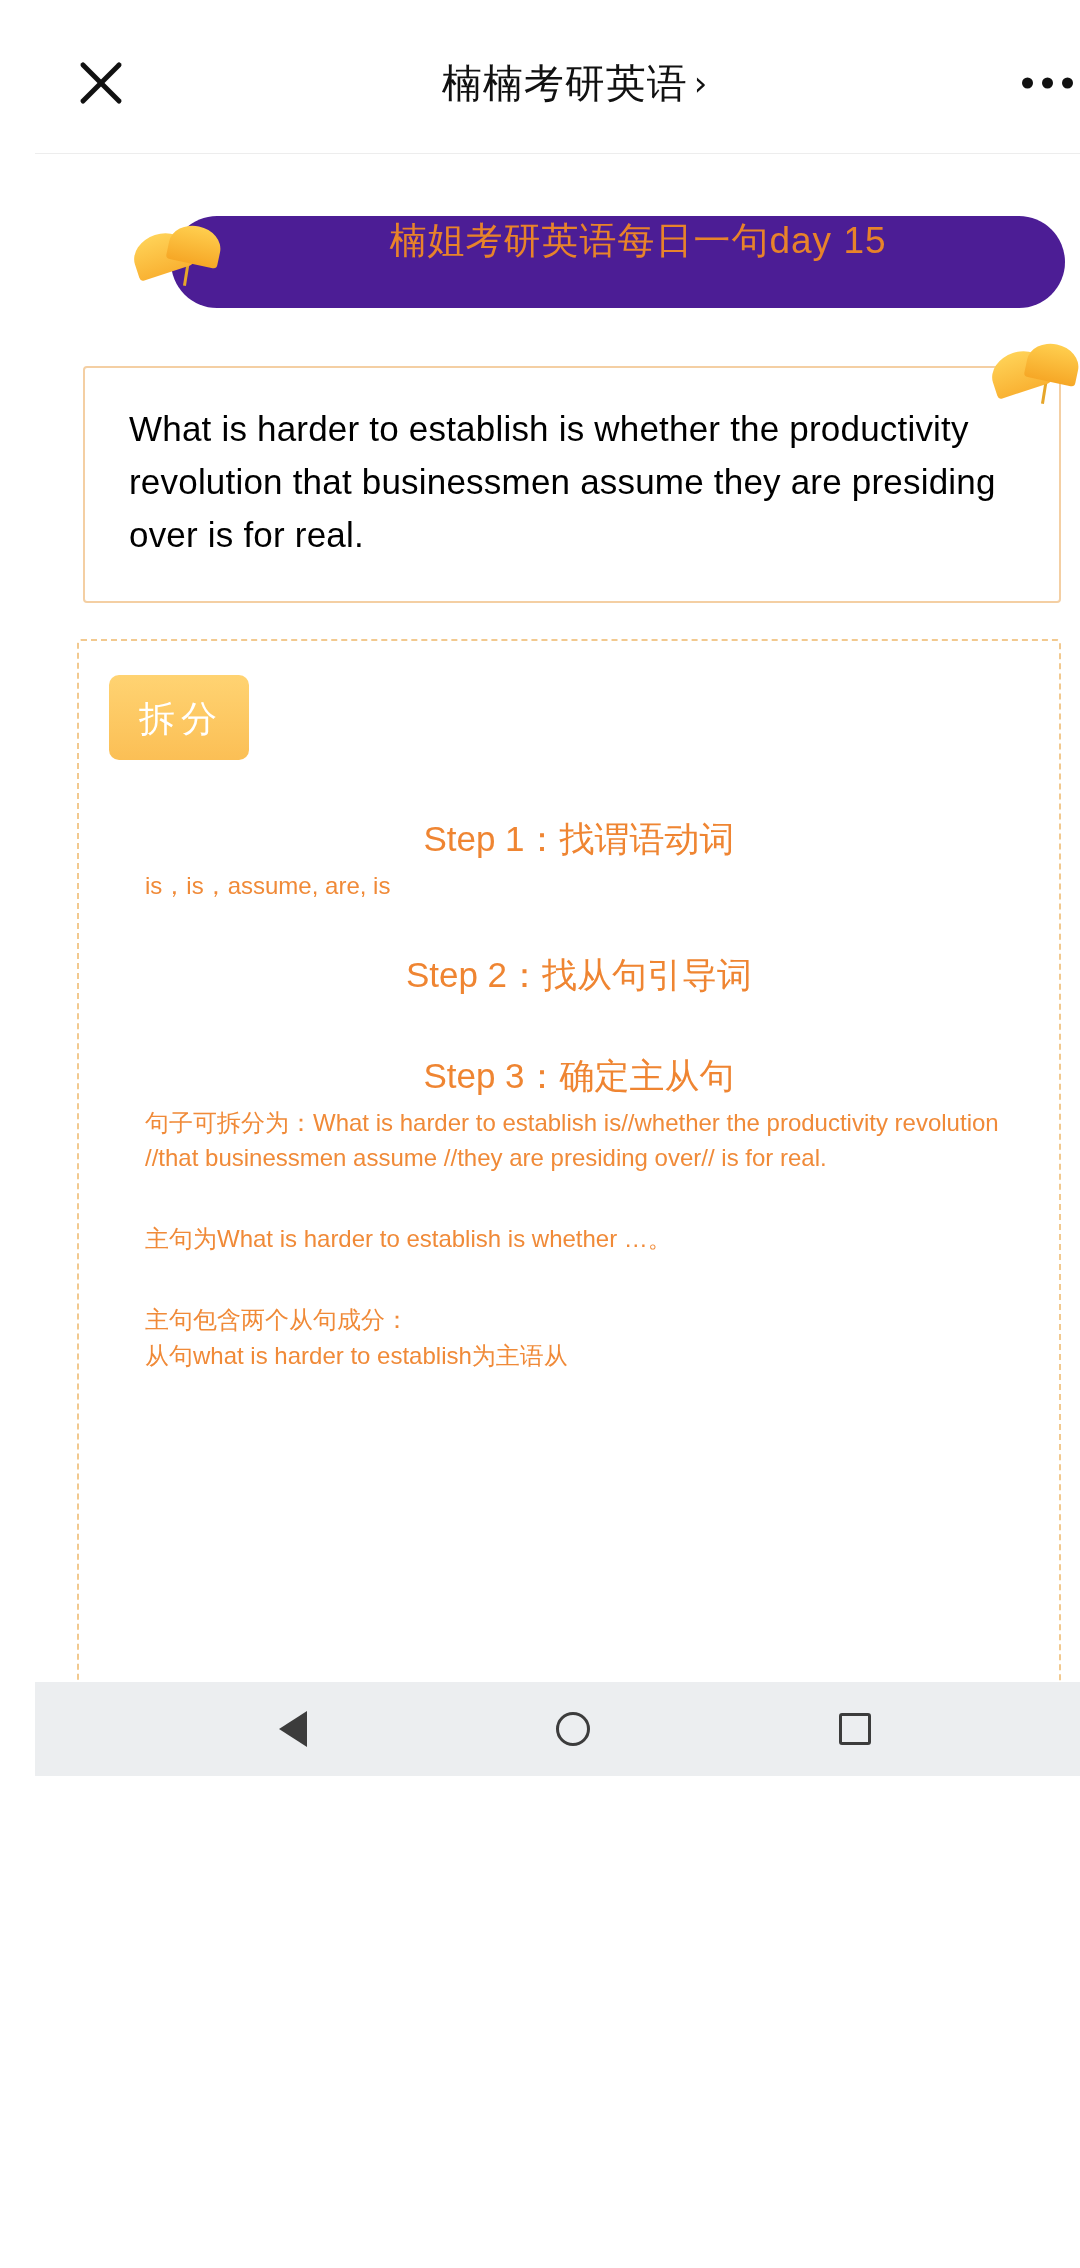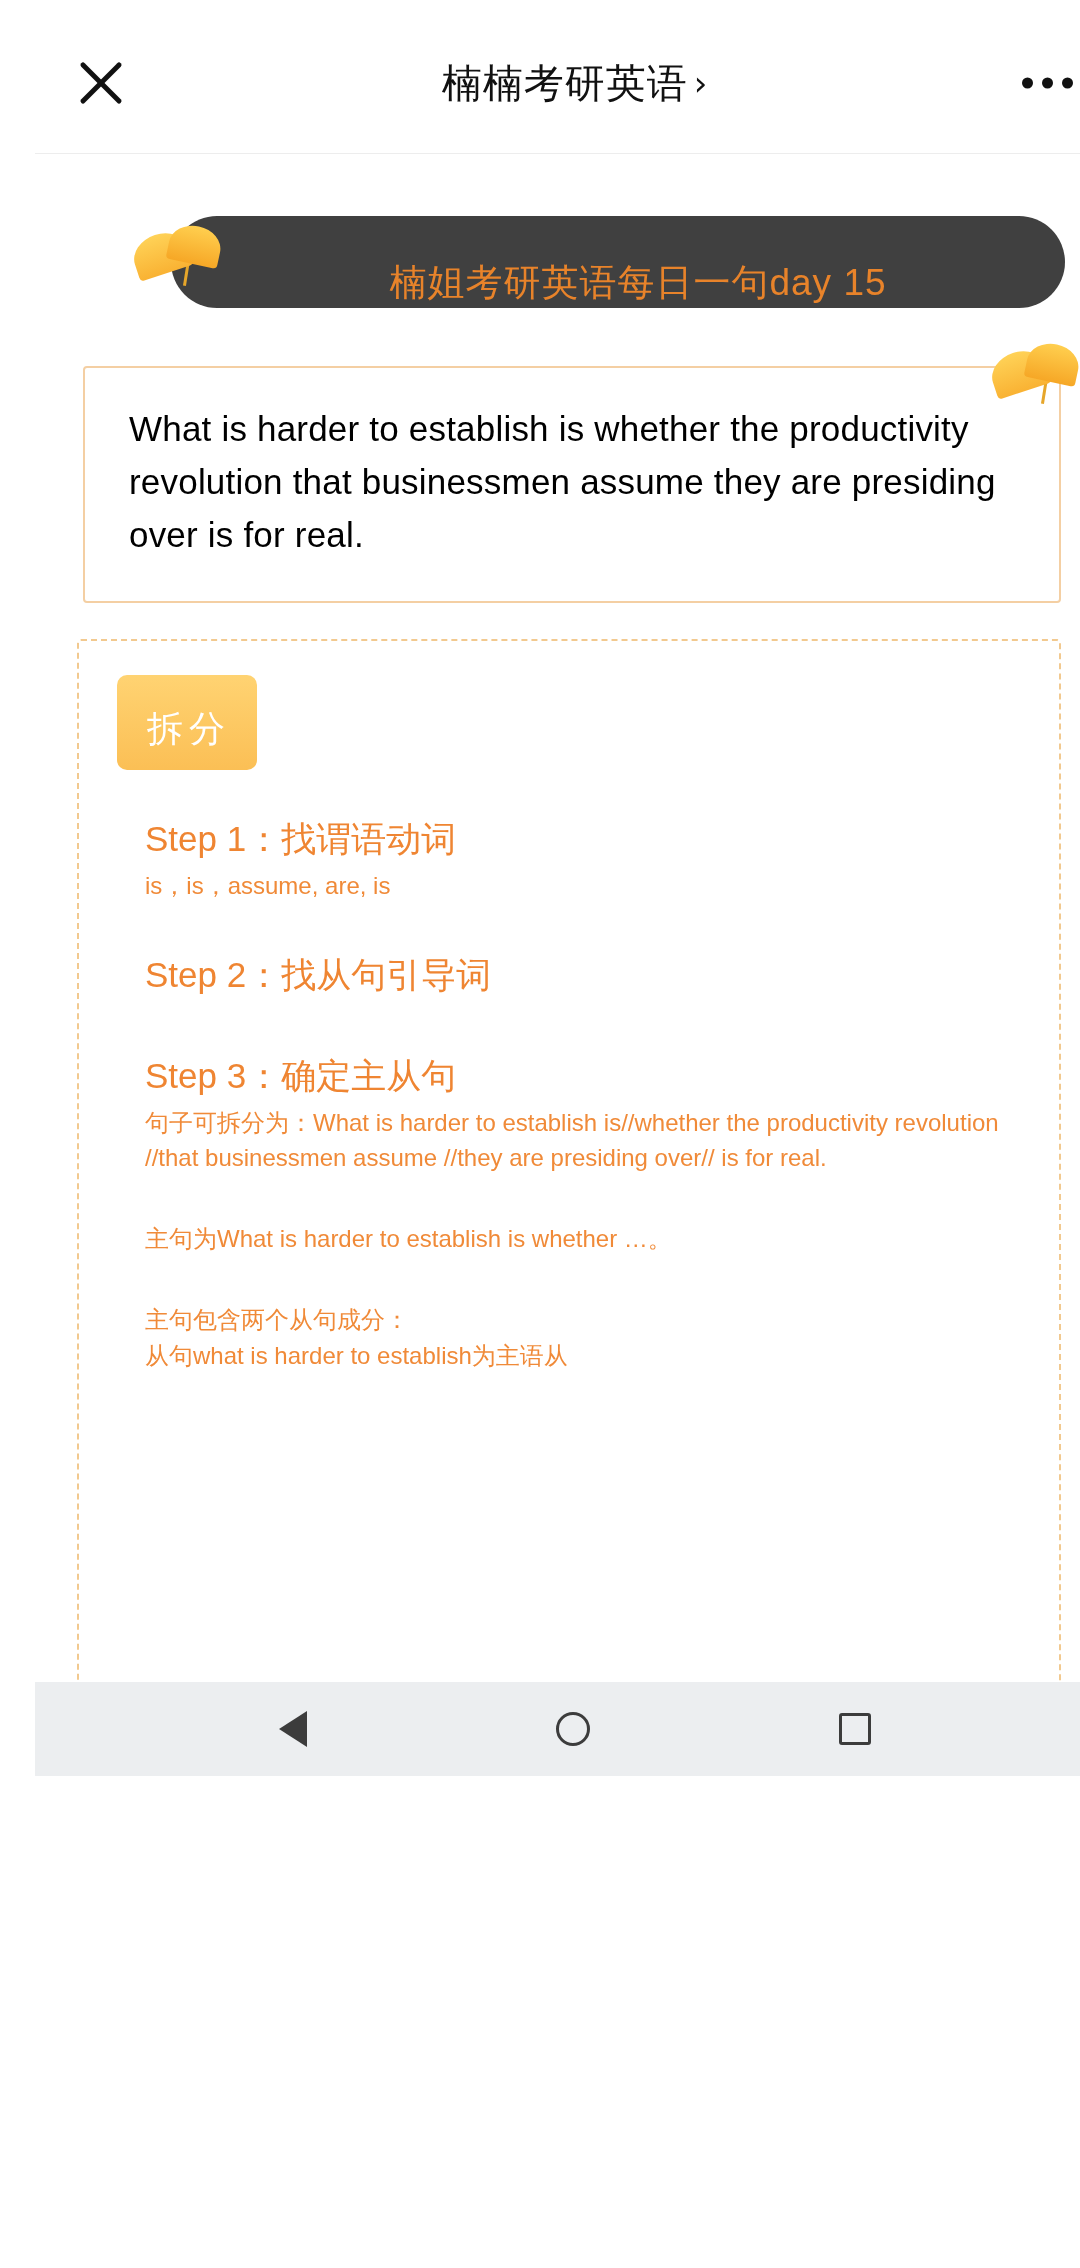--- a/index.html
+++ b/index.html
@@ -98,10 +98,10 @@
     top: 0;
     right: 0;
     height: 92px;
-    background: #404040;
+    background: #4c1d95;
     border-radius: 46px;
     display: flex;
-    align-items: flex-end;
+    align-items: flex-start;
     justify-content: center;
   }
   .banner-text {

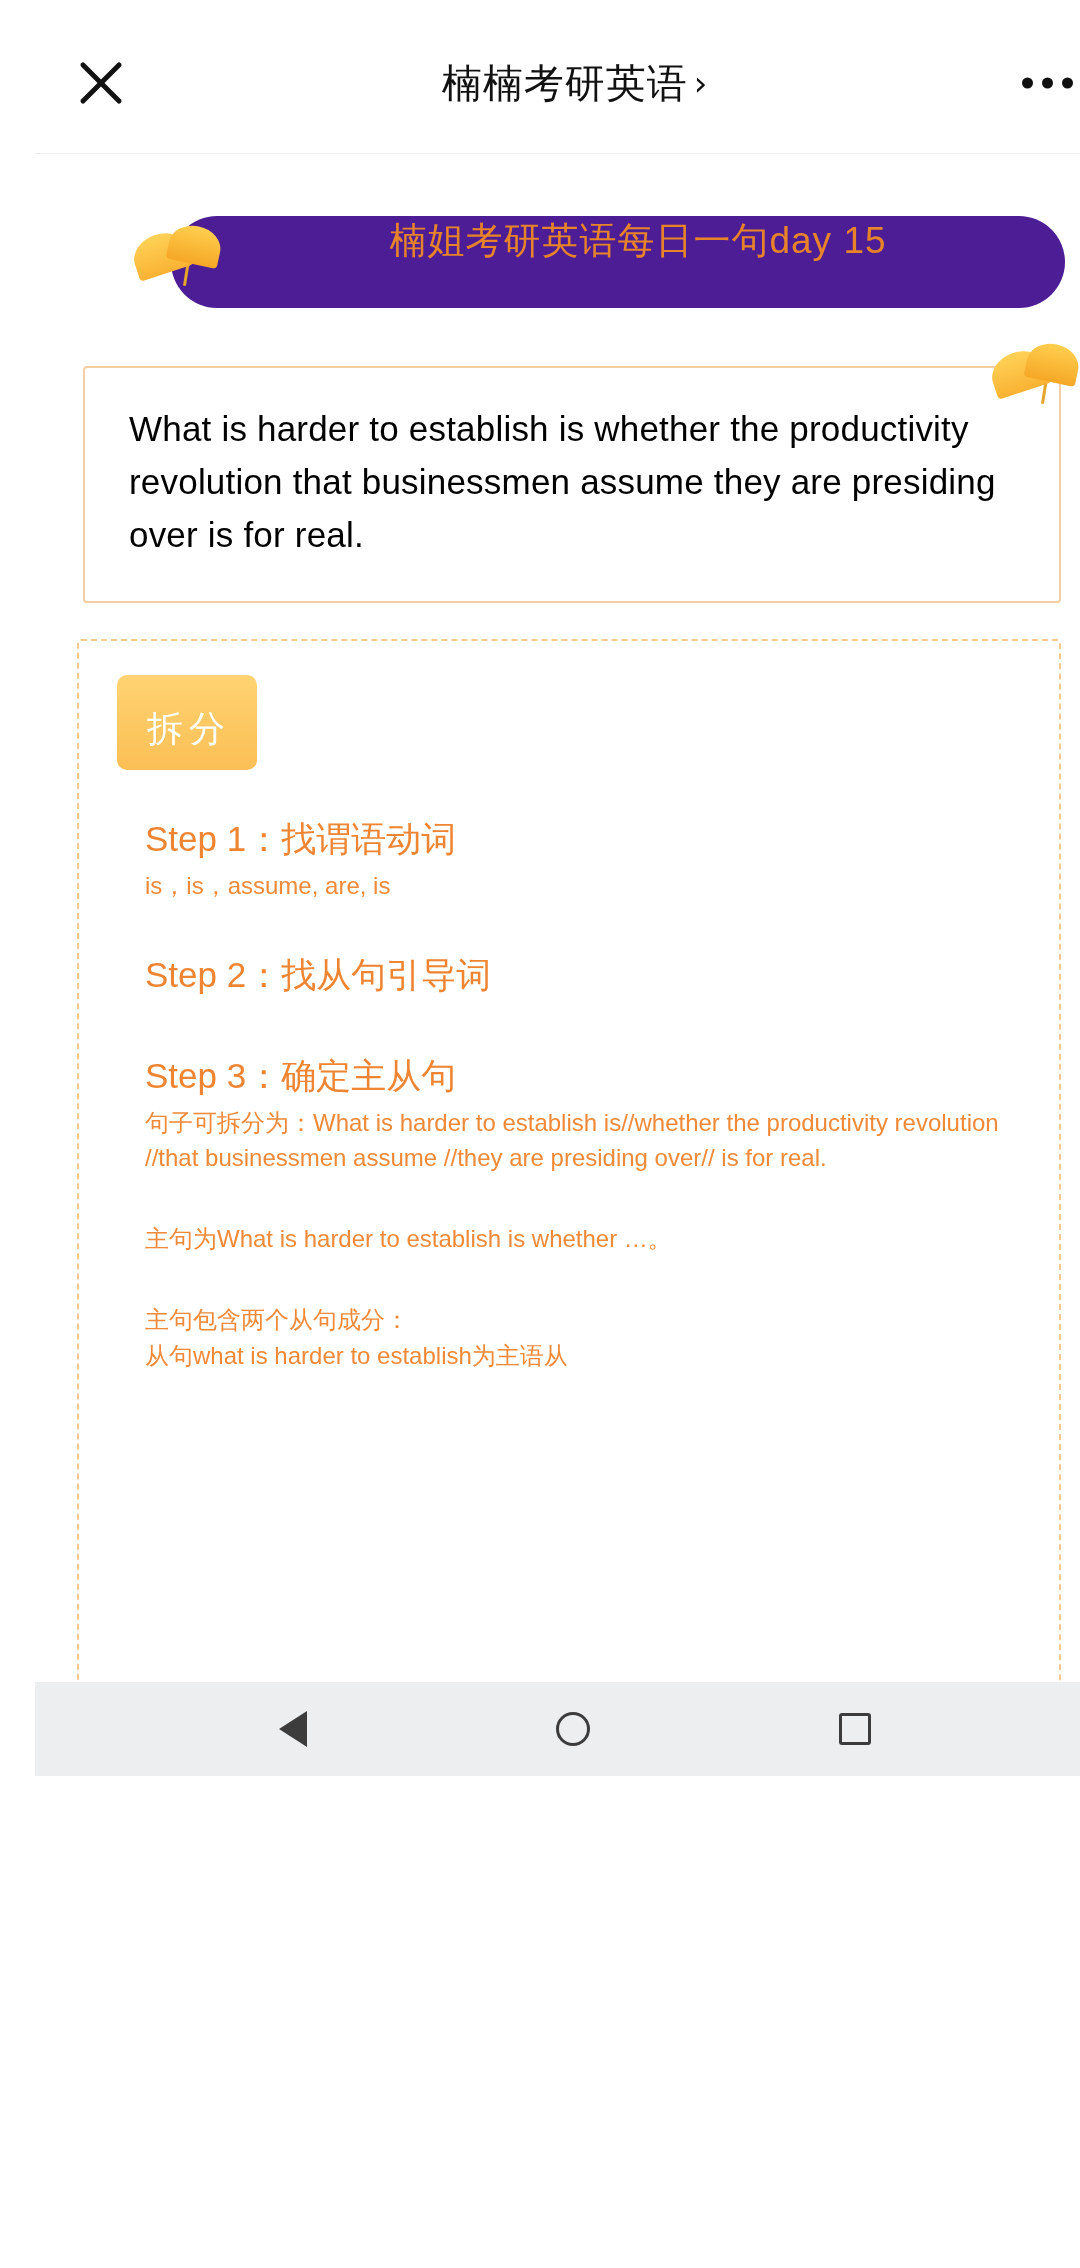--- a/index.html
+++ b/index.html
@@ -173,13 +173,13 @@
   }
   .tag-split {
     position: absolute;
-    left: 38px;
+    left: 30px;
     top: 34px;
     background: linear-gradient(180deg,#ffd372,#fbbf55);
     color: #ffffff;
     font-size: 36px;
     letter-spacing: 6px;
-    padding: 30px 26px 16px 30px;
+    padding: 20px 26px 16px 30px;
     border-radius: 10px;
   }
   .steps {

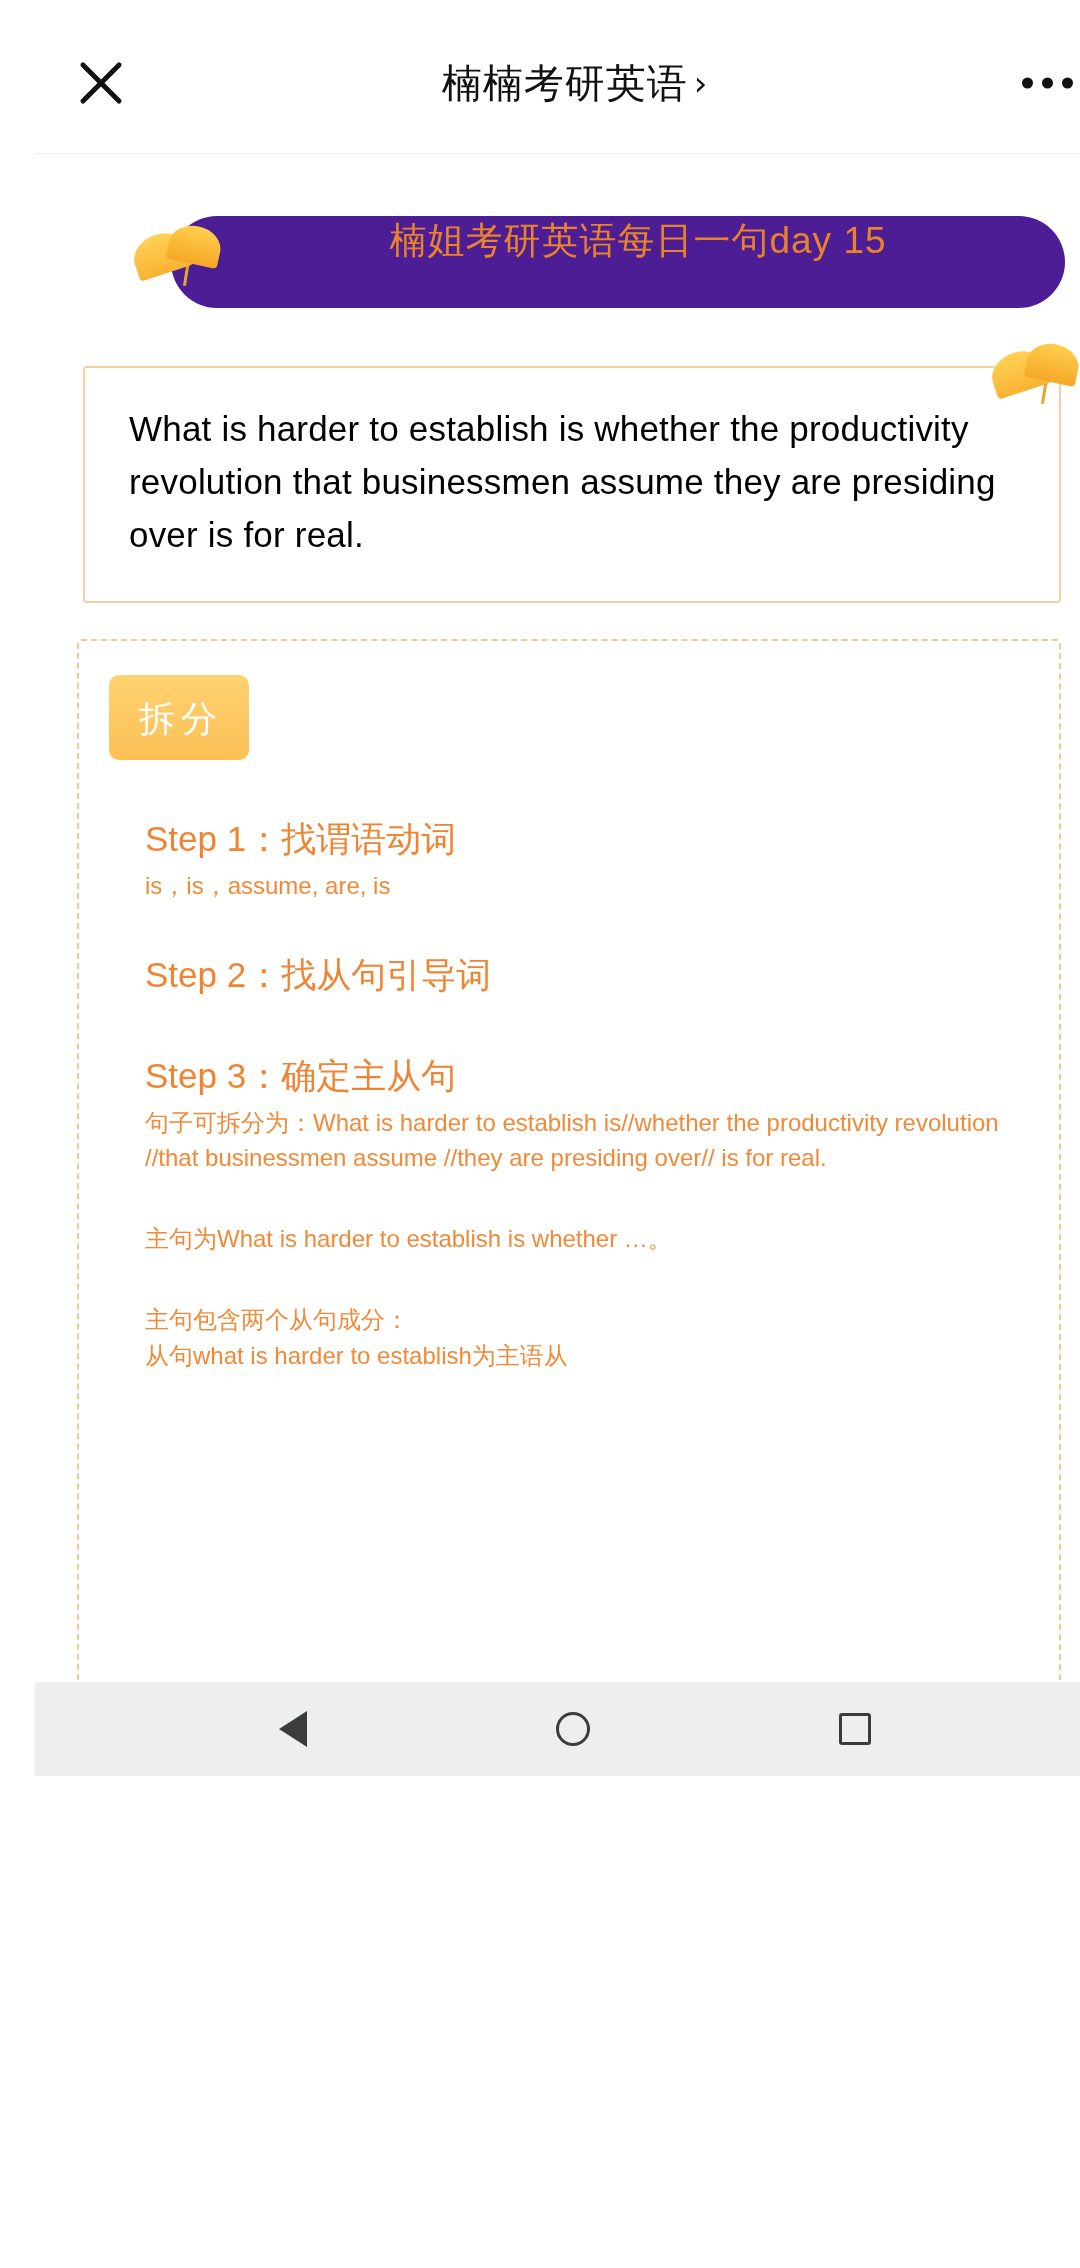--- a/index.html
+++ b/index.html
@@ -192,6 +192,7 @@
     color: #ef8532;
     font-size: 35px;
     margin-bottom: 4px;
+    text-align: center;
   }
   .step-p {
     color: #f08a38;

